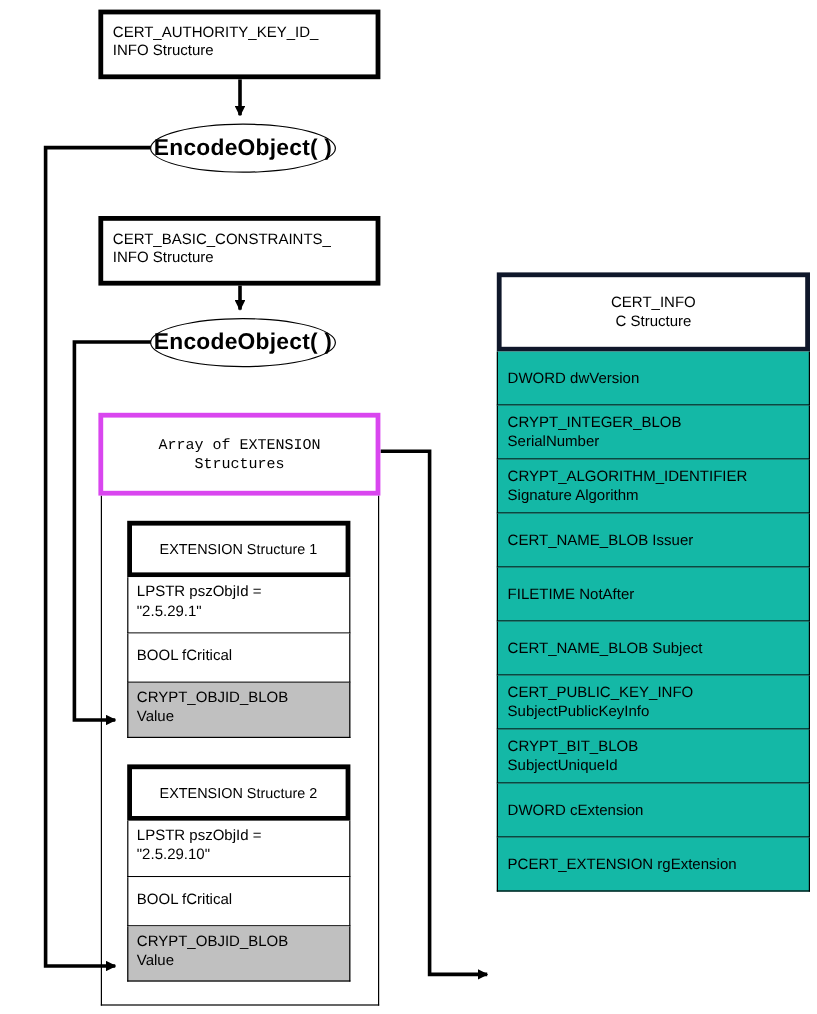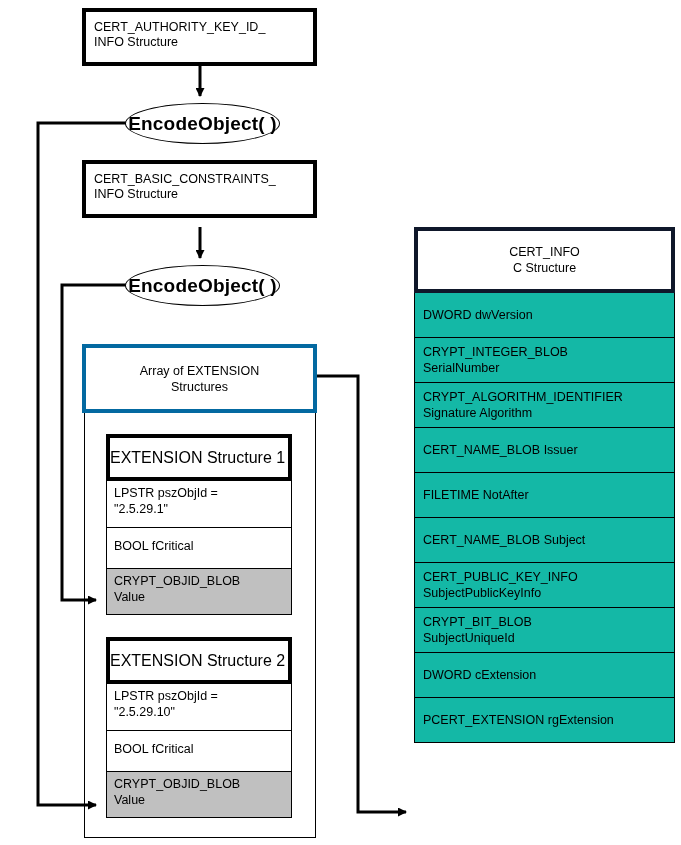--- a/index.html
+++ b/index.html
@@ -133,7 +133,7 @@
 
   <div class="node ellipse" style="left:125px;top:103px;width:155px;height:41px;">EncodeObject( )</div>
 
-  <div class="node thickbox" style="left:82px;top:160px;width:235px;height:58px;">CERT_BASIC_CONSTRAINTS_
+  <div class="node thickbox" style="left:82px;top:180px;width:235px;height:58px;">CERT_BASIC_CONSTRAINTS_
 INFO Structure</div>
 
   <div class="node ellipse" style="left:125px;top:265px;width:155px;height:41px;">EncodeObject( )</div>

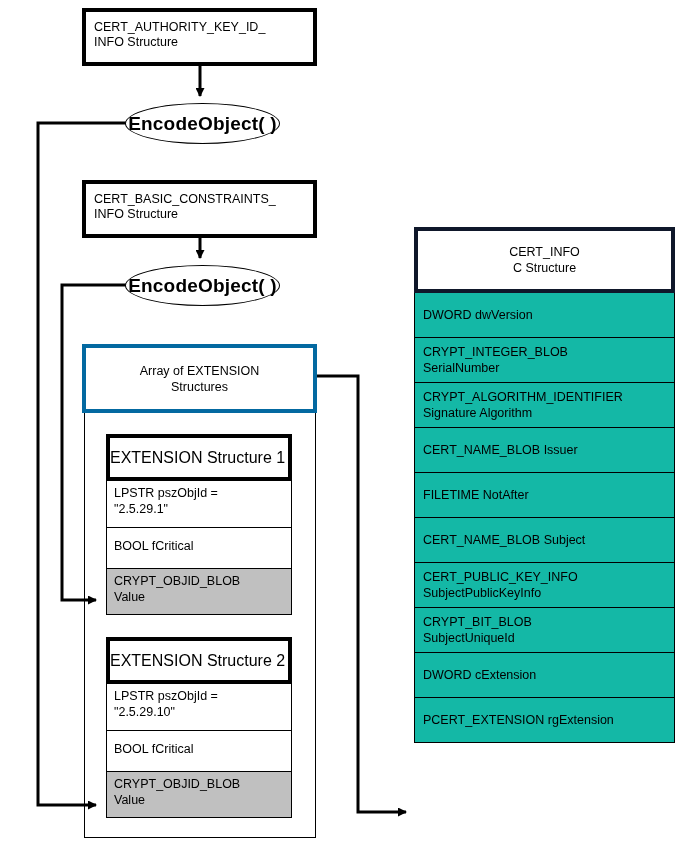--- a/index.html
+++ b/index.html
@@ -34,11 +34,12 @@
 
   
   .arraybox{
-    border:4px solid #0369a1;
+    border:4px solid #d946ef;
     font-size:12.5px;line-height:16px;
     display:flex;align-items:center;justify-content:center;
     text-align:center;
     white-space:pre-line;
+    font-family:Liberation Mono, monospace;
   }
 
   

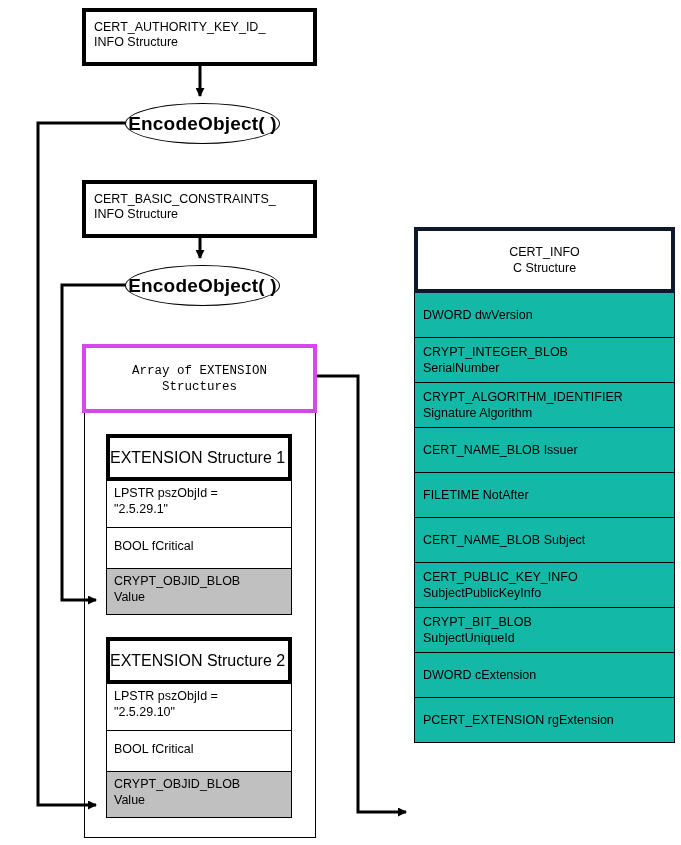--- a/index.html
+++ b/index.html
@@ -54,9 +54,9 @@
   .exthdr{
     box-sizing:border-box;
     border:4px solid #000;
-    font-size:16px;
+    font-size:12px;
     display:flex;align-items:center;
-    padding-left:0;
+    padding-left:23px;
     background:#fff;
     height:47px;
   }

